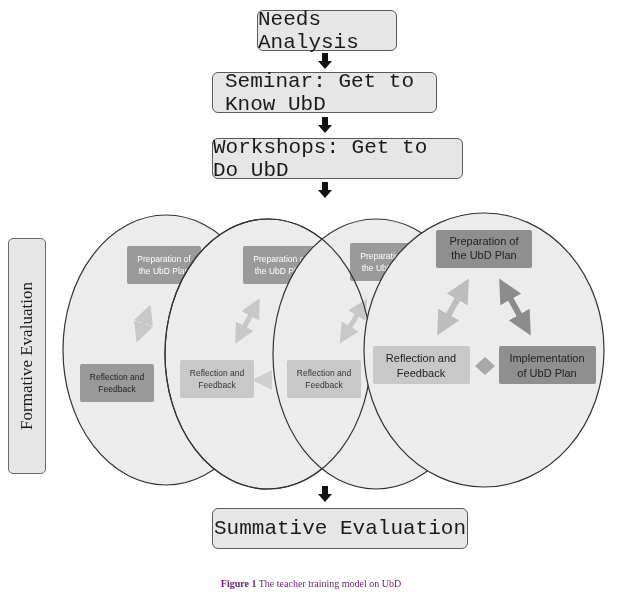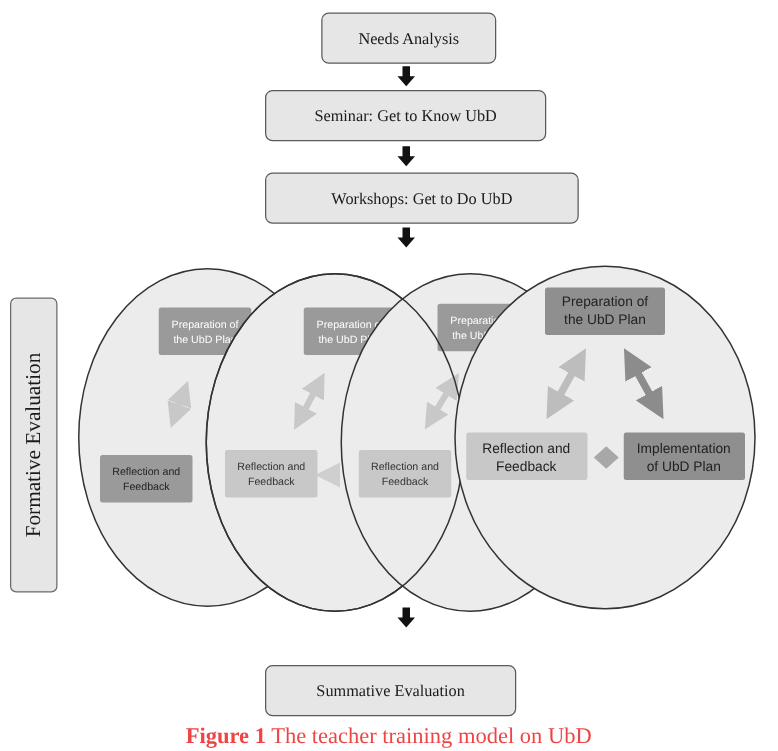--- a/index.html
+++ b/index.html
@@ -8,7 +8,7 @@
     position: absolute; box-sizing: border-box;
     background: #e6e6e6; border: 1px solid #5a5a5a; border-radius: 6px;
     display: flex; align-items: center; justify-content: center;
-    font-family: Liberation Serif, serif; color: #1a1a1a; font-size: 13px;
+    font-family: Liberation Mono, monospace; color: #1a1a1a; font-size: 21px;
   }
   .arrow { position: absolute; width: 0; height: 0; }
   .arrow .shaft { position: absolute; left: -3px; top: 0; width: 6px; height: 9px; background: #111; }

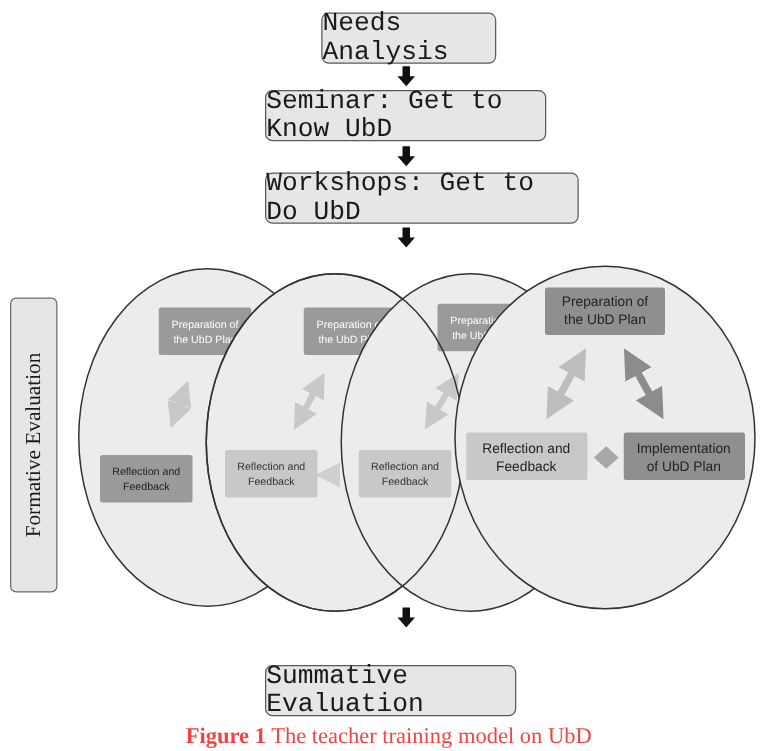--- a/index.html
+++ b/index.html
@@ -38,7 +38,7 @@
     <div class="head"></div>
 </div>
 
-<div class="box" style="left:212px; top:72px; width:225px; height:41px;">
+<div class="box" style="left:212px; top:72px; width:225px; height:41px;padding-left:12px;">
   <span>Seminar: Get to Know UbD</span>
 </div>
 <div class="arrow" style="left:325px; top:117px;">

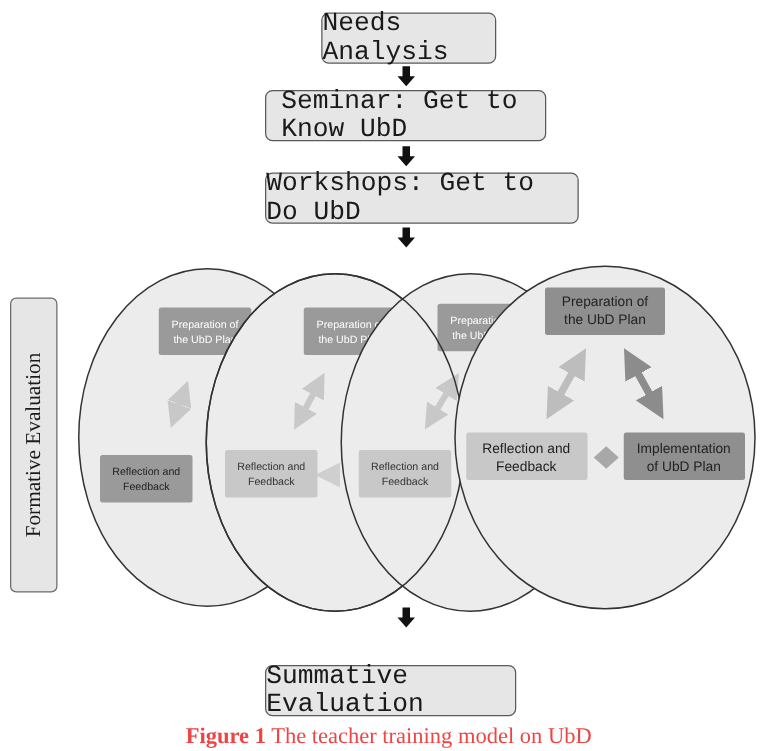--- a/index.html
+++ b/index.html
@@ -122,7 +122,7 @@
   <div class="shaft"></div>
     <div class="head"></div>
 </div>
-<div class="box" style="left:212px; top:532px; width:201px; height:41px;">
+<div class="box" style="left:212px; top:508px; width:256px; height:41px;">
   <span>Summative Evaluation</span>
 </div>
 

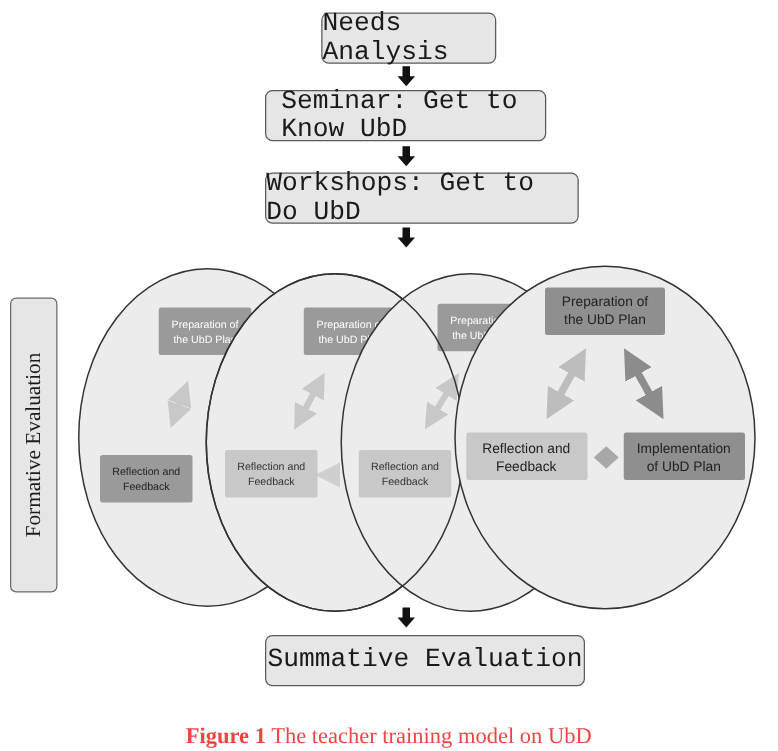--- a/index.html
+++ b/index.html
@@ -16,7 +16,7 @@
     border-left: 7px solid transparent; border-right: 7px solid transparent; border-top: 8px solid #111; }
   svg text { font-family: "Liberation Sans", sans-serif; }
   .caption { position: absolute; left: 0; width: 622px; top: 578px; text-align: center;
-    font-family: "Liberation Serif", serif; font-size: 18px; color: #ef4444; }
+    font-family: "Liberation Serif", serif; font-size: 10px; color: #701a75; }
   .caption b { font-weight: bold; }
   .formative {
     position: absolute; left: 8px; top: 238px; width: 38px; height: 236px; box-sizing: border-box;

